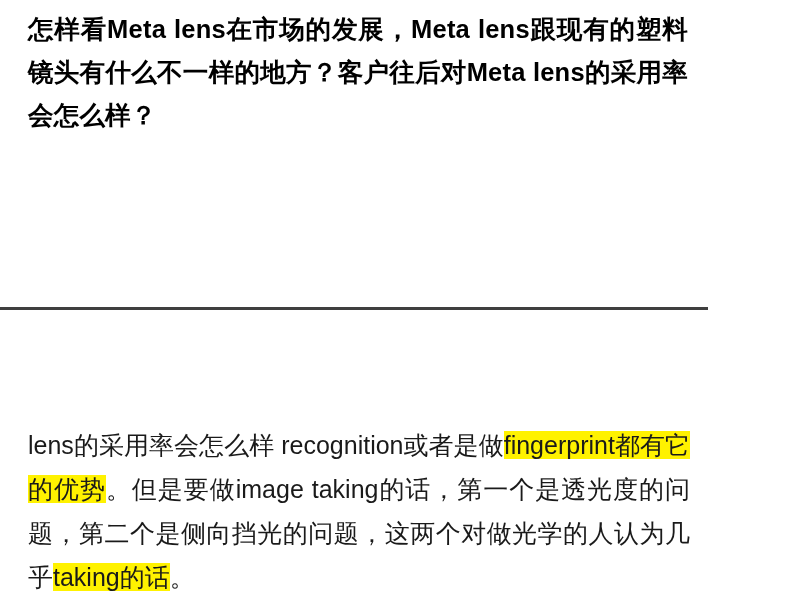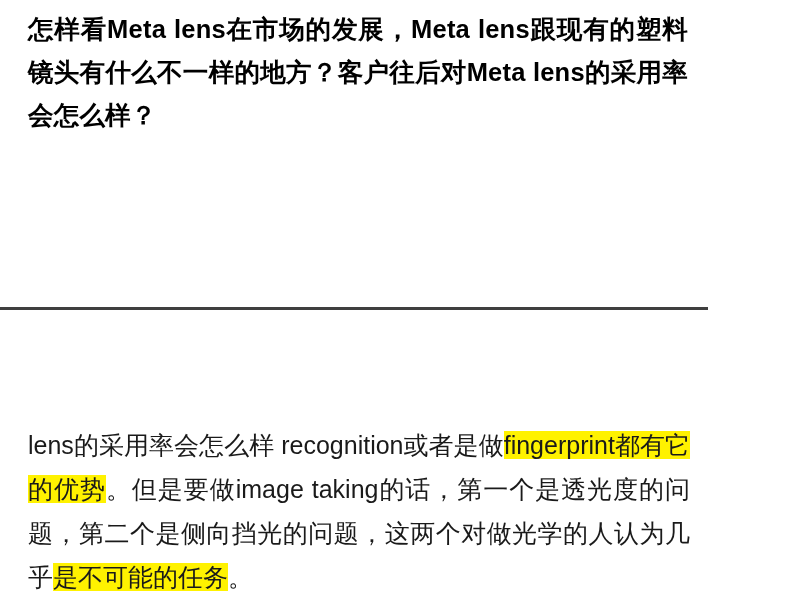--- a/index.html
+++ b/index.html
@@ -75,7 +75,7 @@
   <div class="divider"></div>
 
   <div class="answer-block">
-    <p class="answer-text"><span>lens的采用率会怎么样 recognition或者是做</span><span class="hl">fingerprint都有它的优势</span><span>。但是要做image taking的话，第一个是透光度的问题，第二个是侧向挡光的问题，这两个对做光学的人认为几乎</span><span class="hl">是不可能的任务</span><span>。</span></p>
+    <p class="answer-text"><span>lens的采用率会怎么样 recognition或者是做</span><span class="hl">fingerprint都有它的优势</span><span>。但是要做image taking的话，第一个是透光度的问题，第二个是侧向挡光的问题，这两个对做光学的人认为几乎</span><span class="hl">taking的话</span><span>。</span></p>
   </div>
 
 </div>

